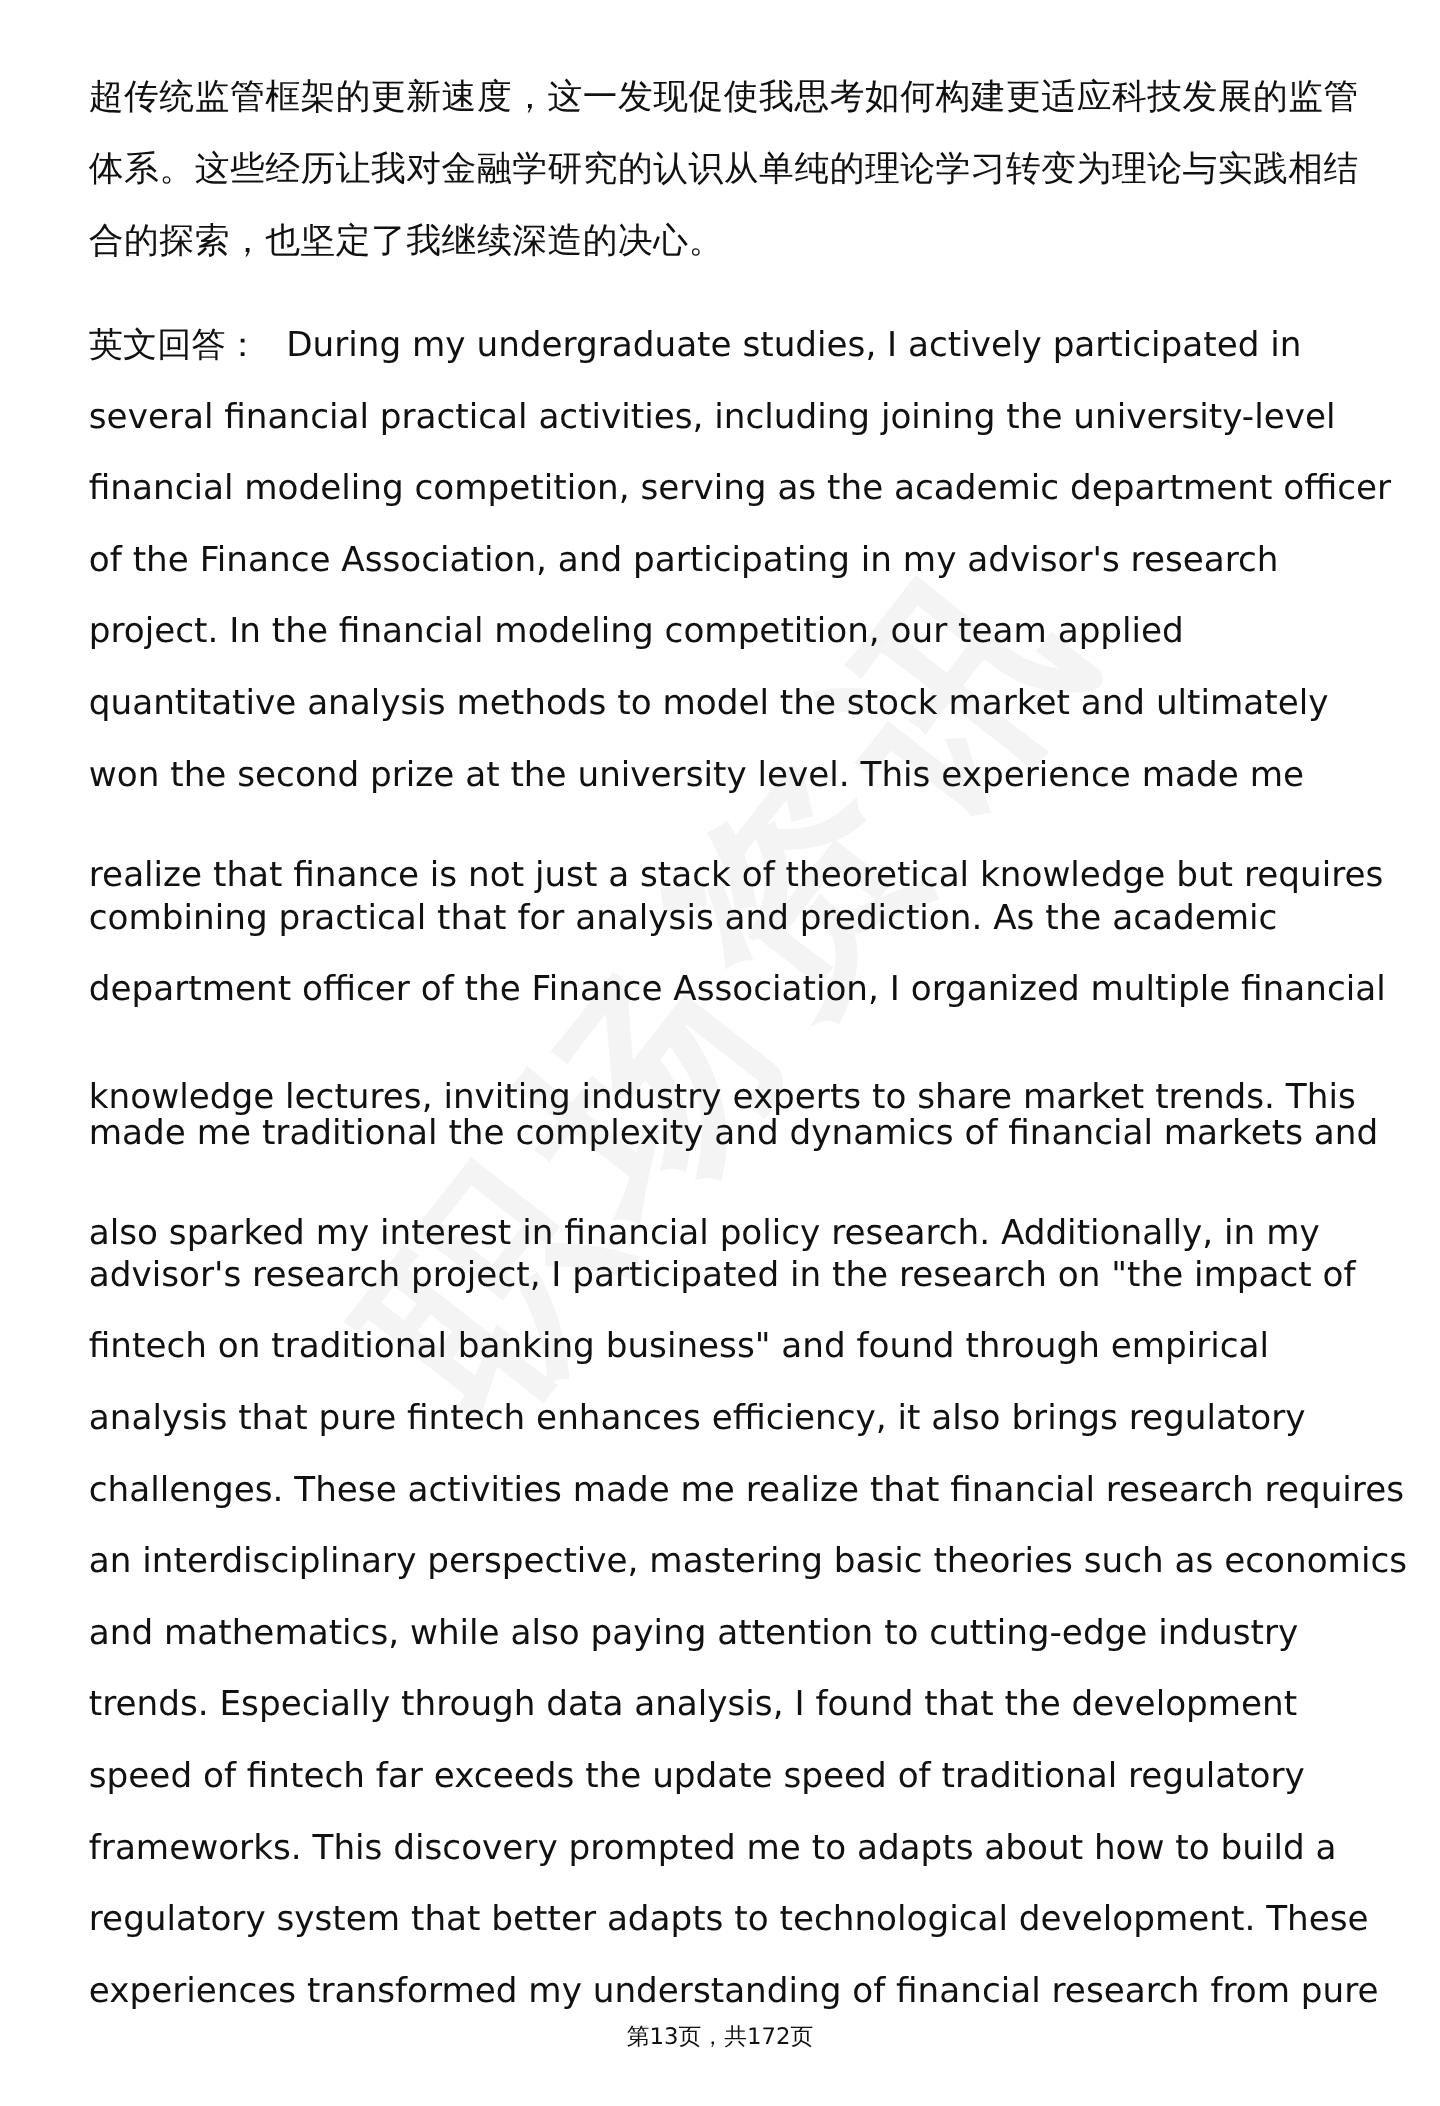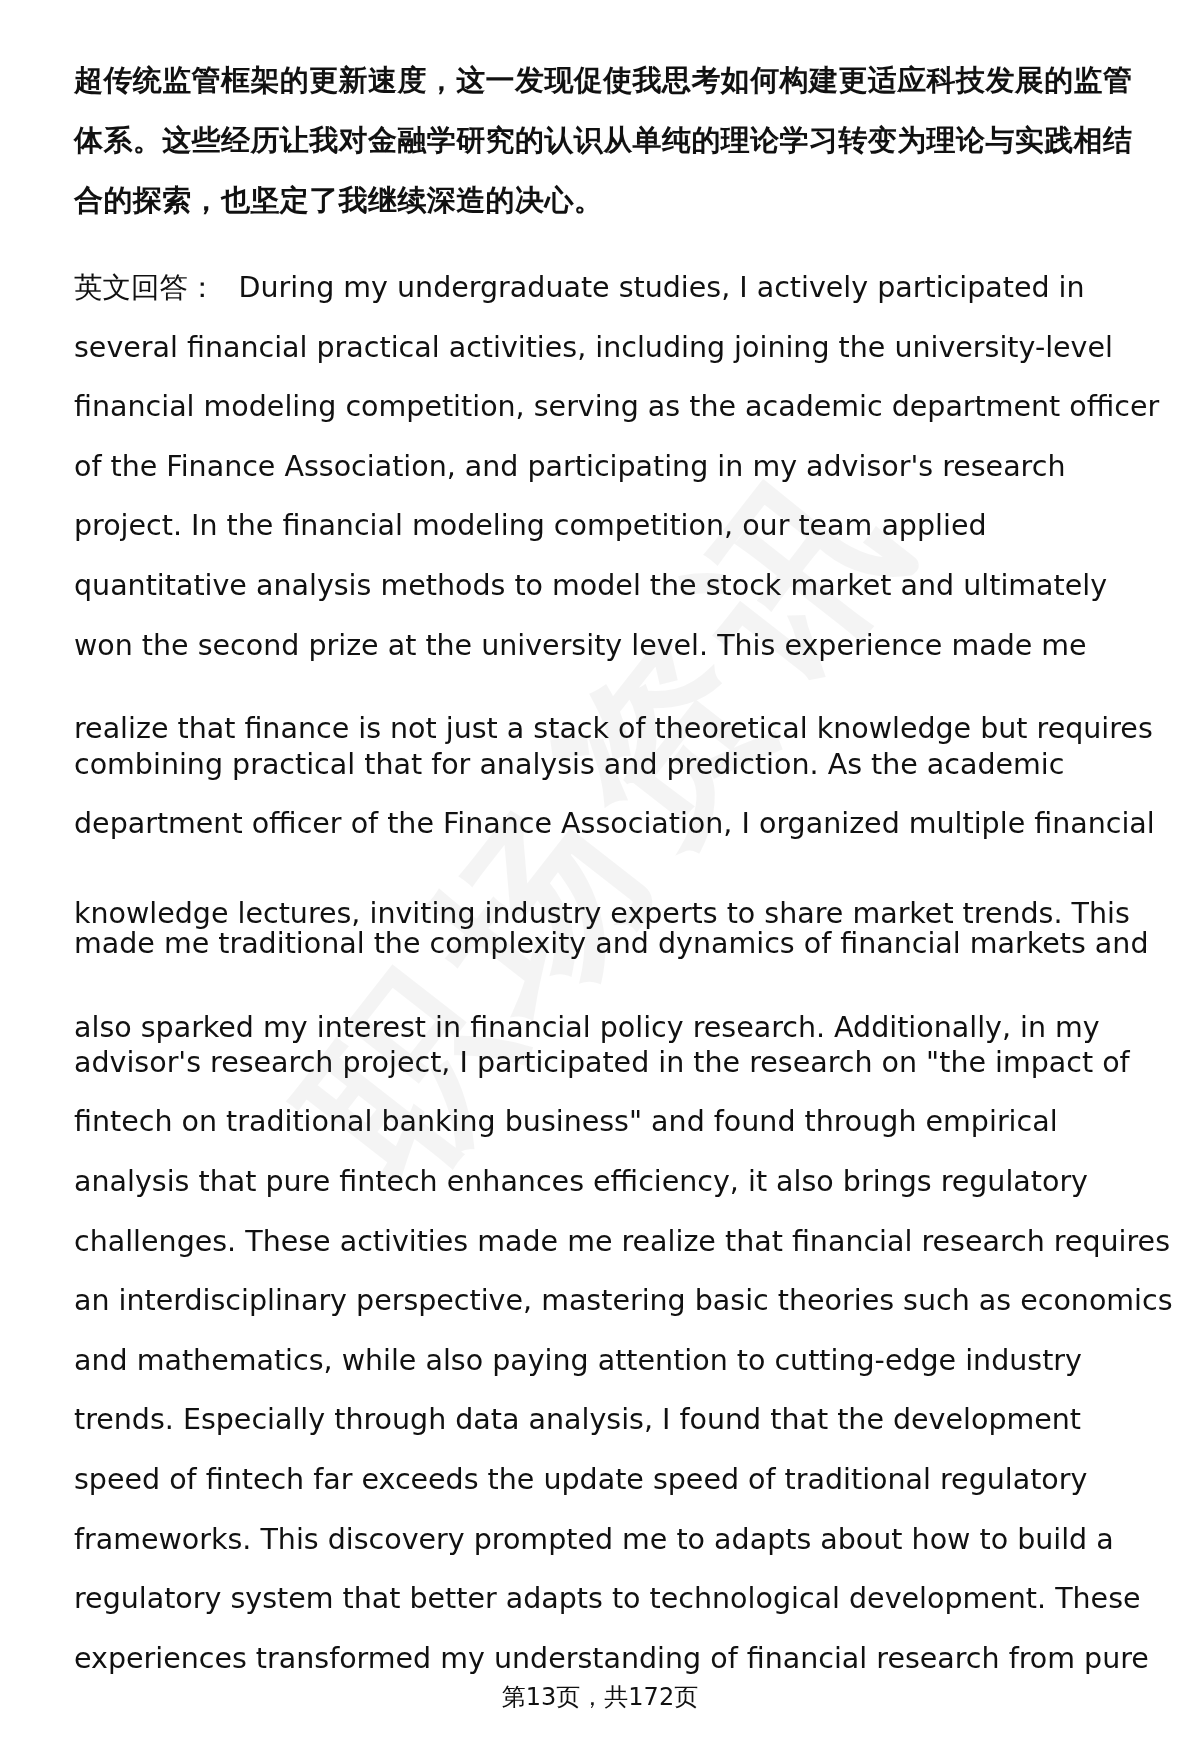--- a/index.html
+++ b/index.html
@@ -12,7 +12,7 @@
                display: flex; align-items: center; justify-content: center; }
   .line { position: absolute; left: 74px; white-space: nowrap; font-size: 28.5px;
           line-height: 40px; letter-spacing: 0; }
-  .line.zh { font-size: 29px; letter-spacing: 0.4px; font-weight: bold; }
+  .line.zh { font-size: 29px; letter-spacing: 0.4px; }
   .label { margin-right: 22px; }
   .footer { position: absolute; left: 0; width: 1200px; top: 1677px; text-align: center;
             font-size: 24px; line-height: 40px; }

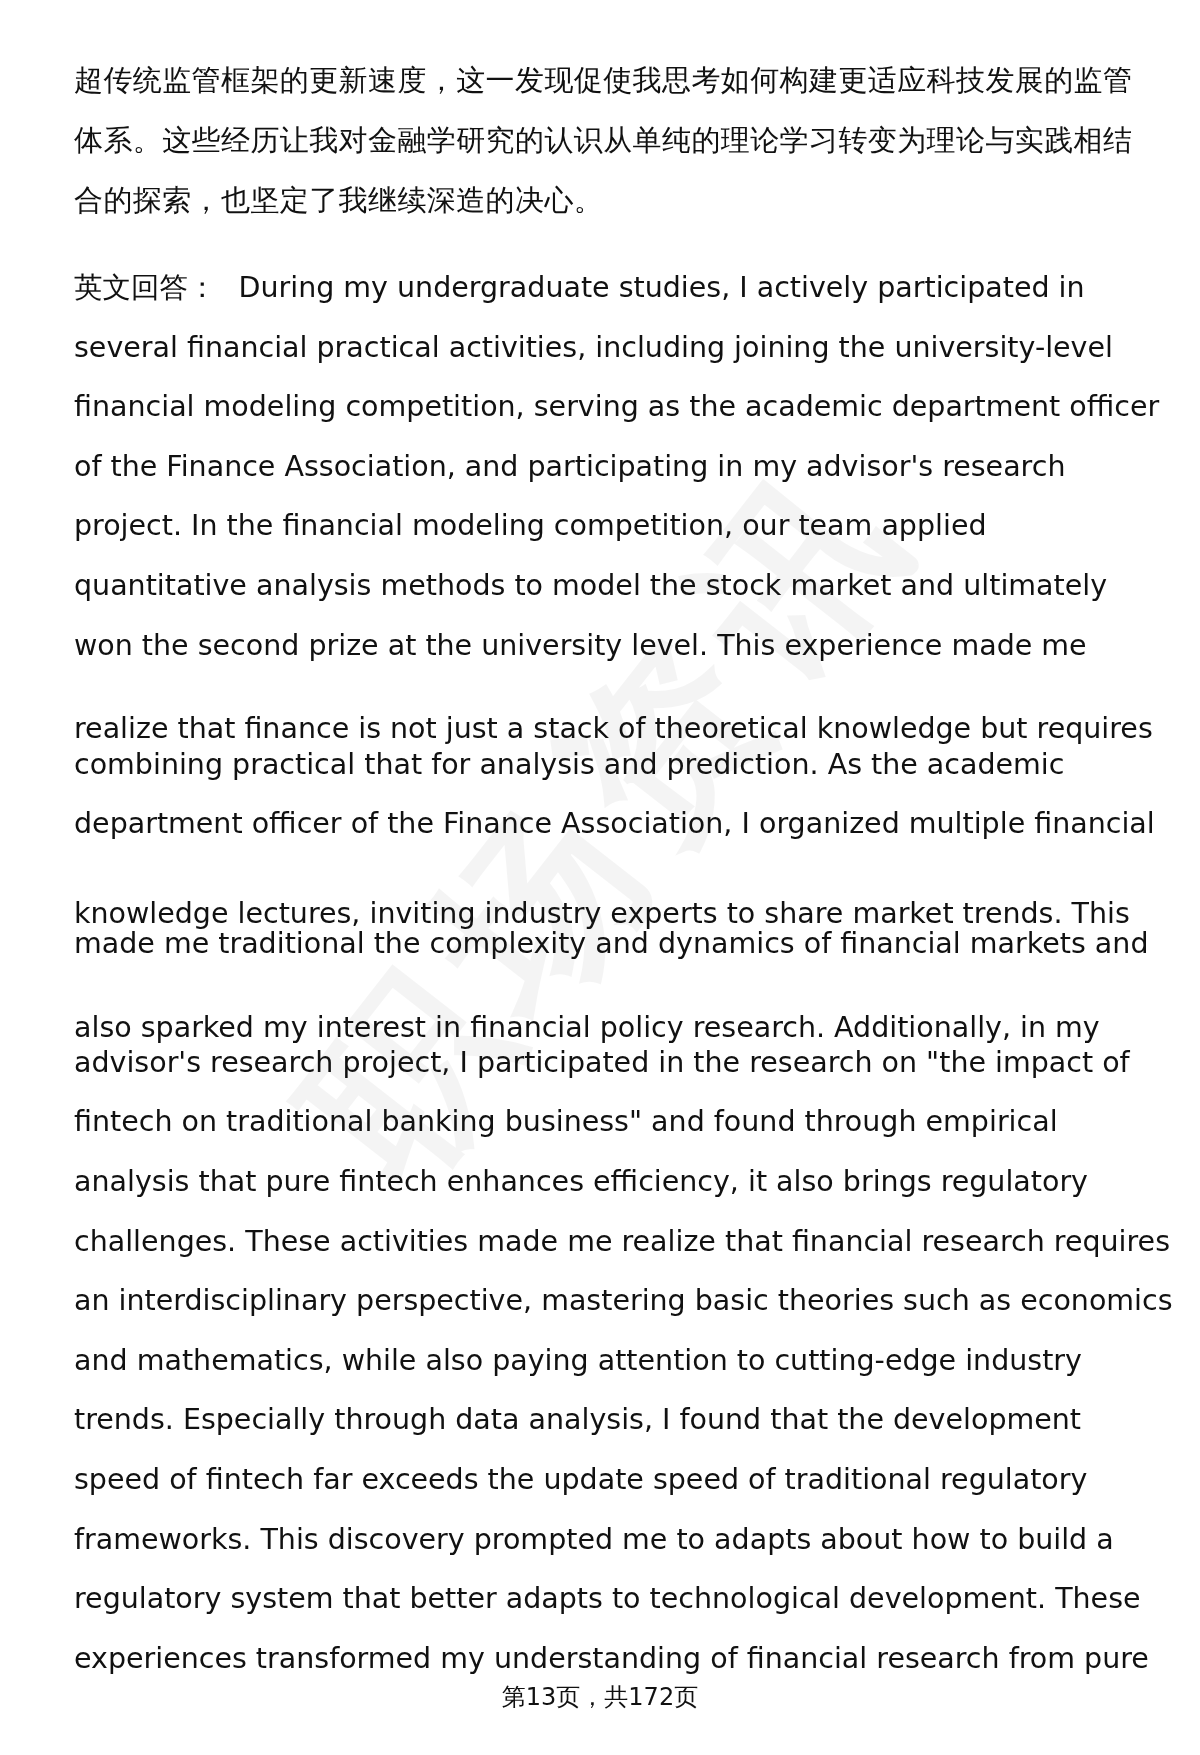--- a/index.html
+++ b/index.html
@@ -15,7 +15,7 @@
   .line.zh { font-size: 29px; letter-spacing: 0.4px; }
   .label { margin-right: 22px; }
   .footer { position: absolute; left: 0; width: 1200px; top: 1677px; text-align: center;
-            font-size: 24px; line-height: 40px; }
+            font-size: 19px; line-height: 40px; }
 </style>
 </head>
 <body>

